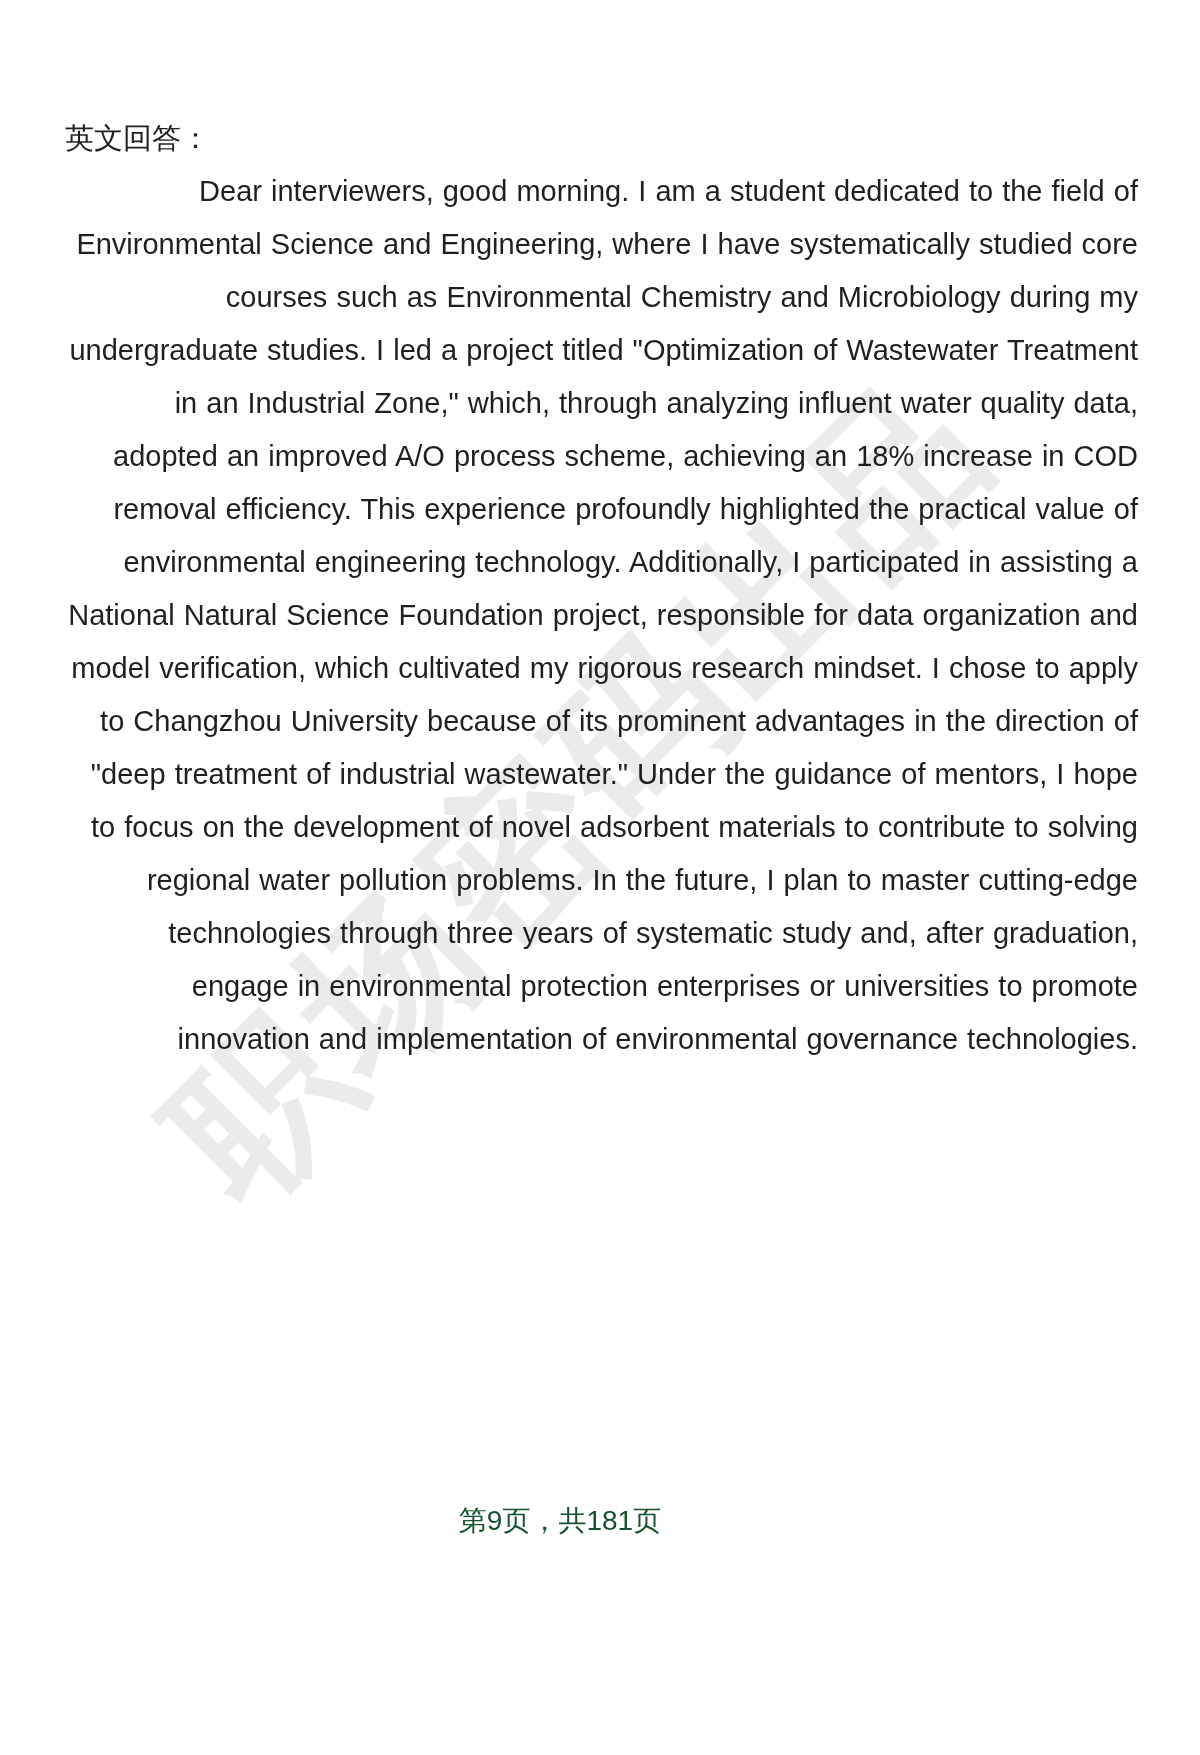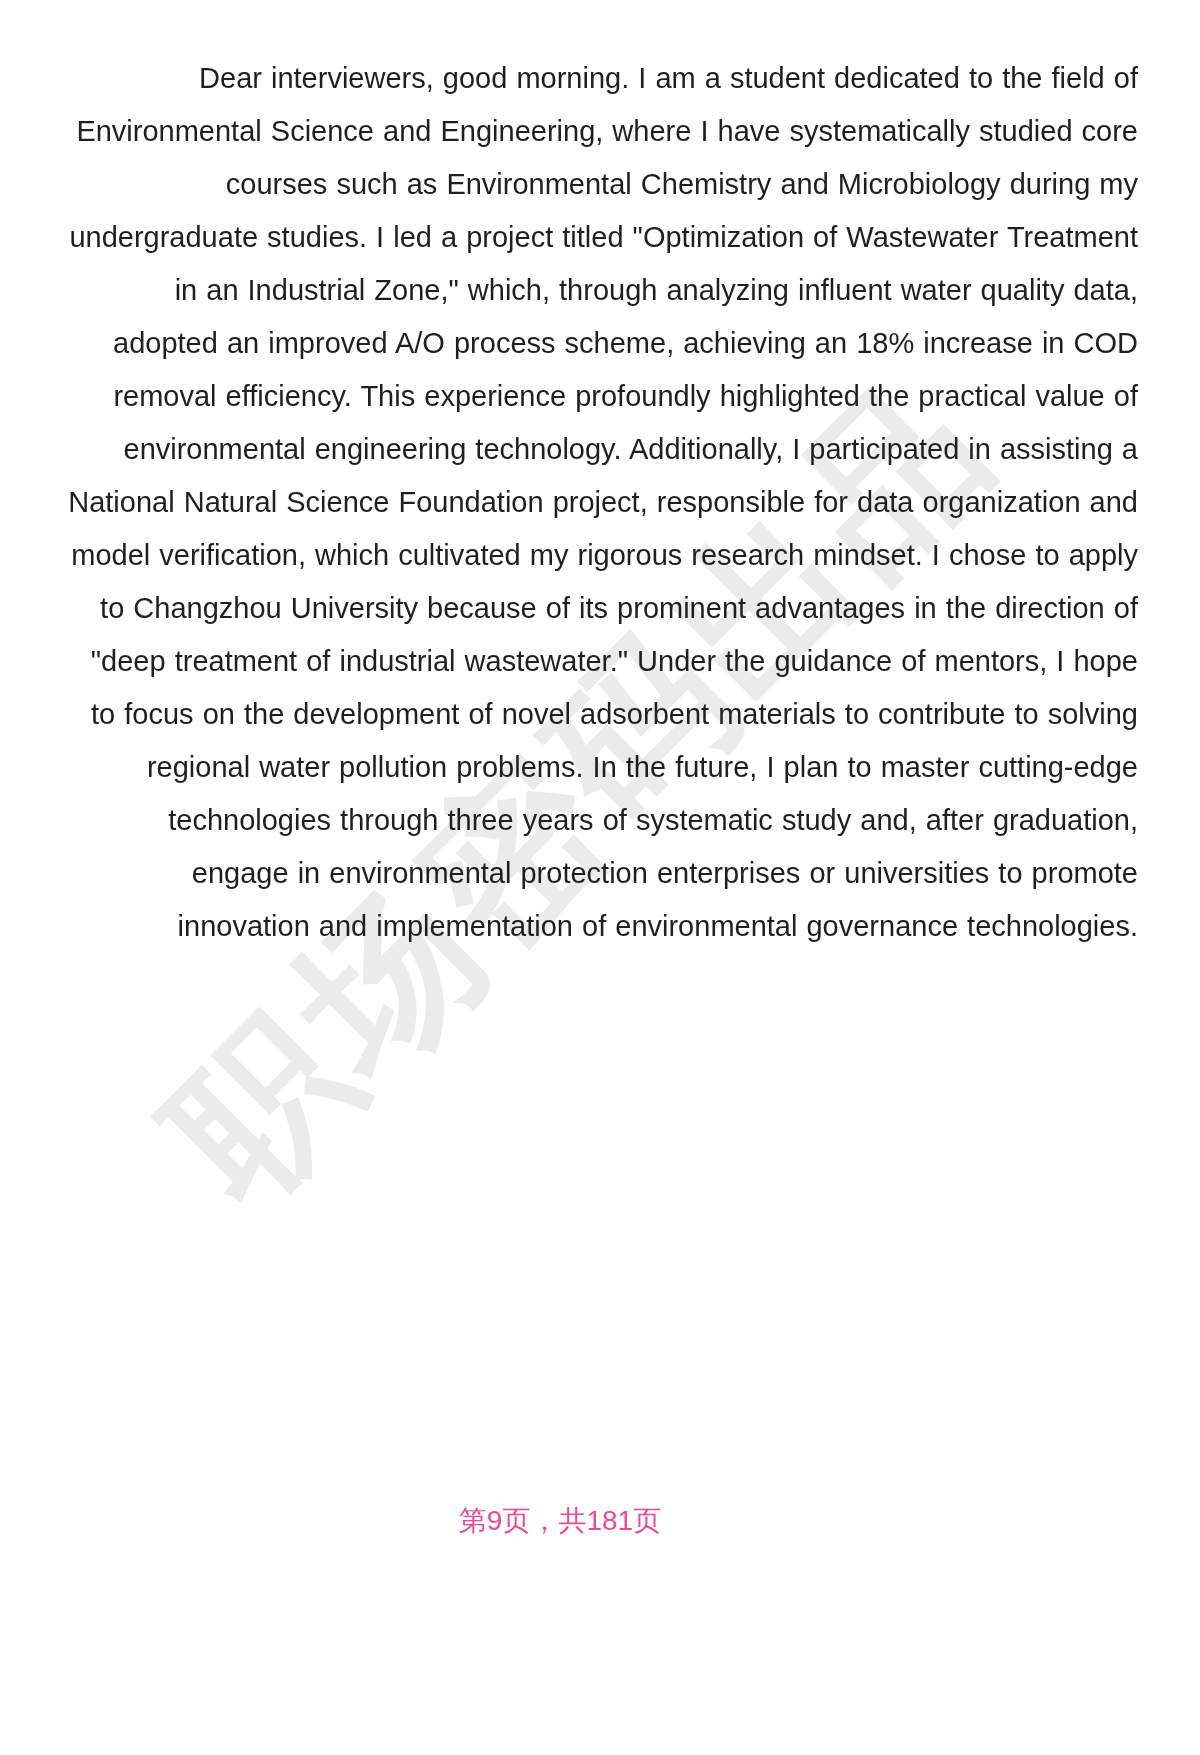--- a/index.html
+++ b/index.html
@@ -76,6 +76,7 @@
   <div class="content">
 
 
+    <p class="label">英文回答：</p>
 
     <p class="en">Dear interviewers, good morning. I am a student dedicated to the field of Environmental Science and Engineering, where I have systematically studied core courses such as Environmental Chemistry and Microbiology during my undergraduate studies. I led a project titled "Optimization of Wastewater Treatment in an Industrial Zone," which, through analyzing influent water quality data, adopted an improved A/O process scheme, achieving an 18% increase in COD removal efficiency. This experience profoundly highlighted the practical value of environmental engineering technology. Additionally, I participated in assisting a National Natural Science Foundation project, responsible for data organization and model verification, which cultivated my rigorous research mindset. I chose to apply to Changzhou University because of its prominent advantages in the direction of "deep treatment of industrial wastewater." Under the guidance of mentors, I hope to focus on the development of novel adsorbent materials to contribute to solving regional water pollution problems. In the future, I plan to master cutting-edge technologies through three years of systematic study and, after graduation, engage in environmental protection enterprises or universities to promote innovation and implementation of environmental governance technologies.</p>
 

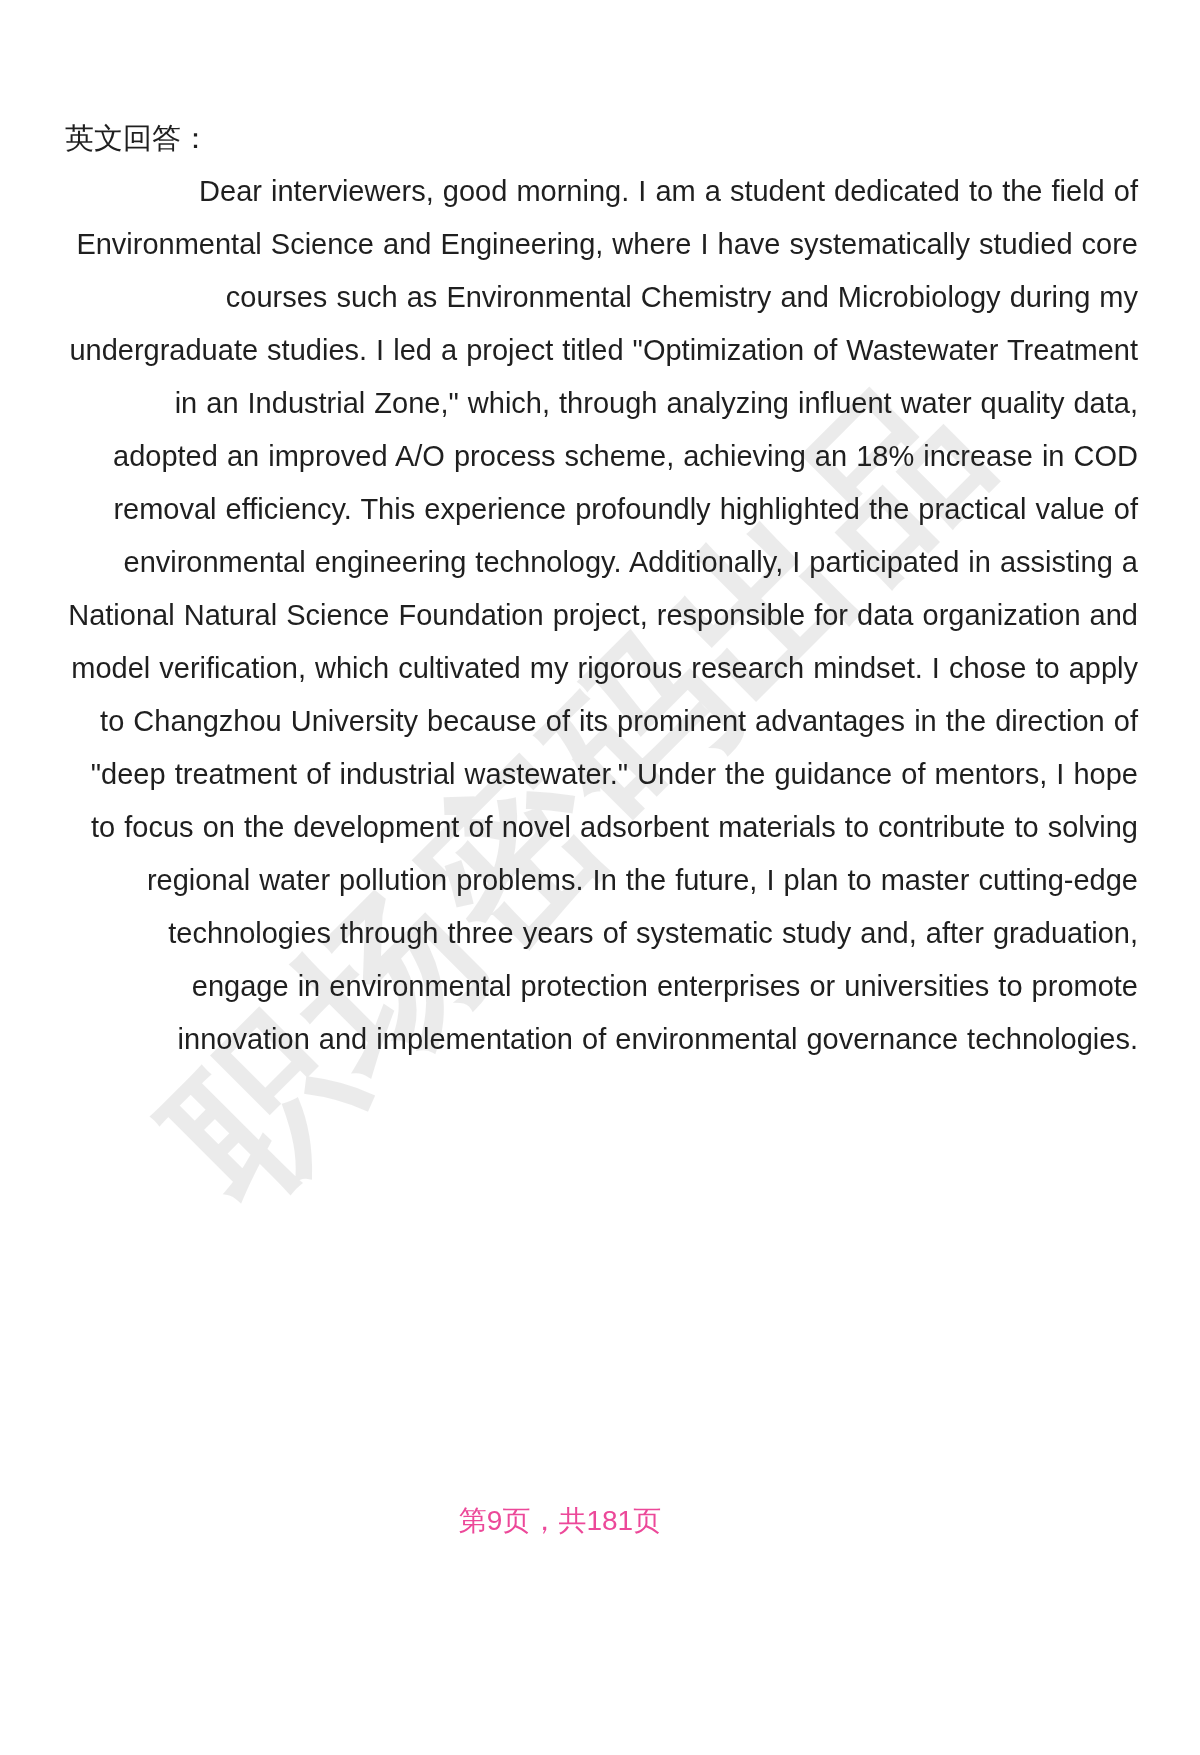--- a/index.html
+++ b/index.html
@@ -62,7 +62,7 @@
     width: 1120px;
     text-align: center;
     font-size: 28px;
-    color: #ec4899;
+    color: #14532d;
     z-index: 1;
   }
 </style>

